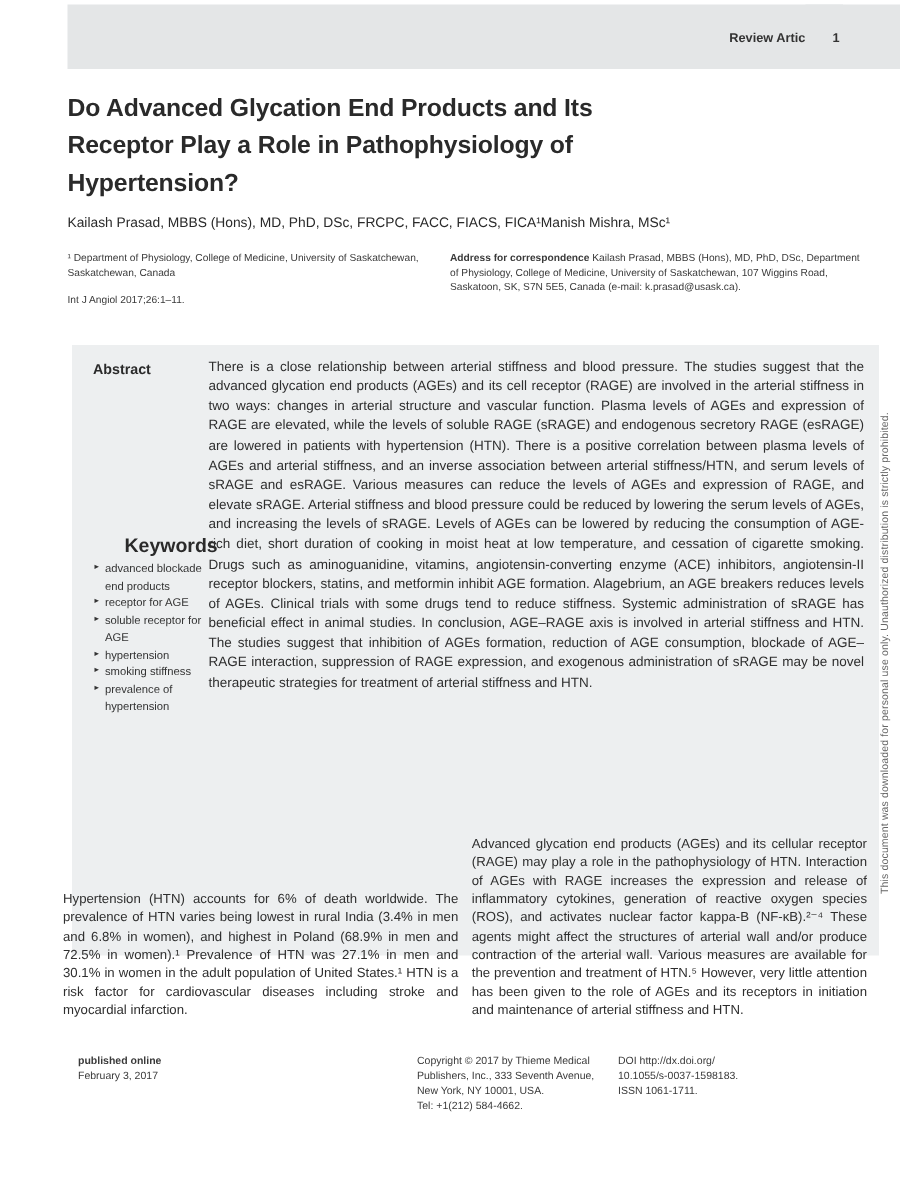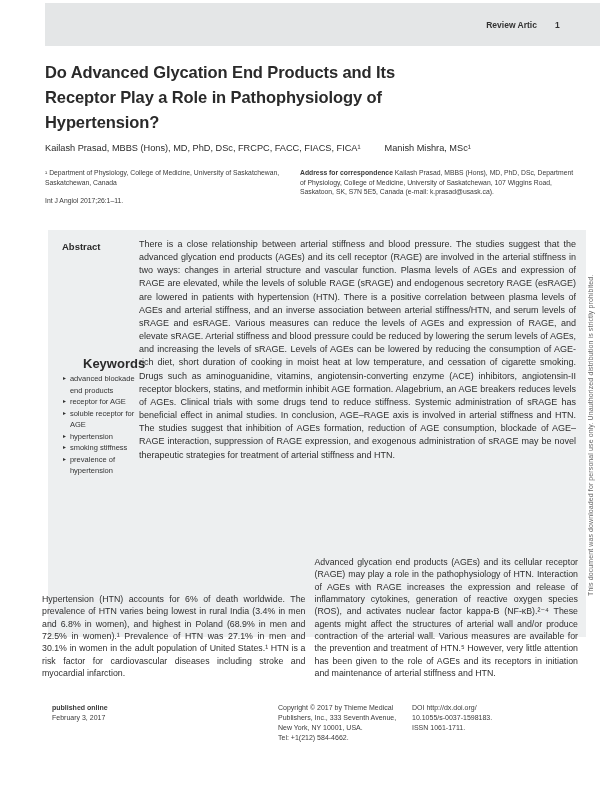--- a/index.html
+++ b/index.html
@@ -26,7 +26,7 @@
     font-size:16.5px; line-height:25px; font-weight:bold; color:#2a2a2a; letter-spacing:-0.1px;
   }
   .authors { position:absolute; left:45px; top:143px; font-size:9.2px; color:#2a2a2a; }
-  .authors .a2 { margin-left:24px; }
+  .authors .a2 { margin-left:0; }
   
   .affil { position:absolute; left:45px; top:168px; width:242px; font-size:6.8px; line-height:9.5px; color:#3a3a3a; }
   .affil .cite { margin-top:9px; }

